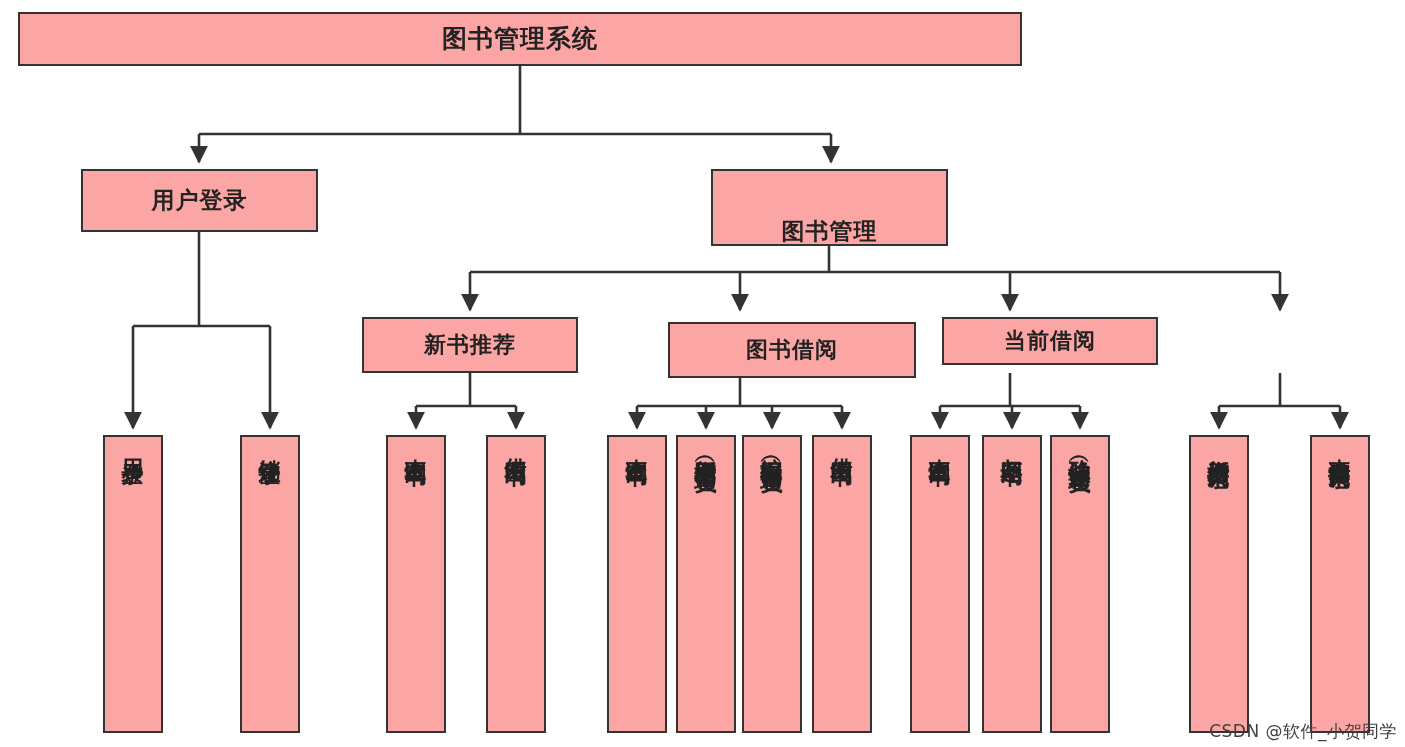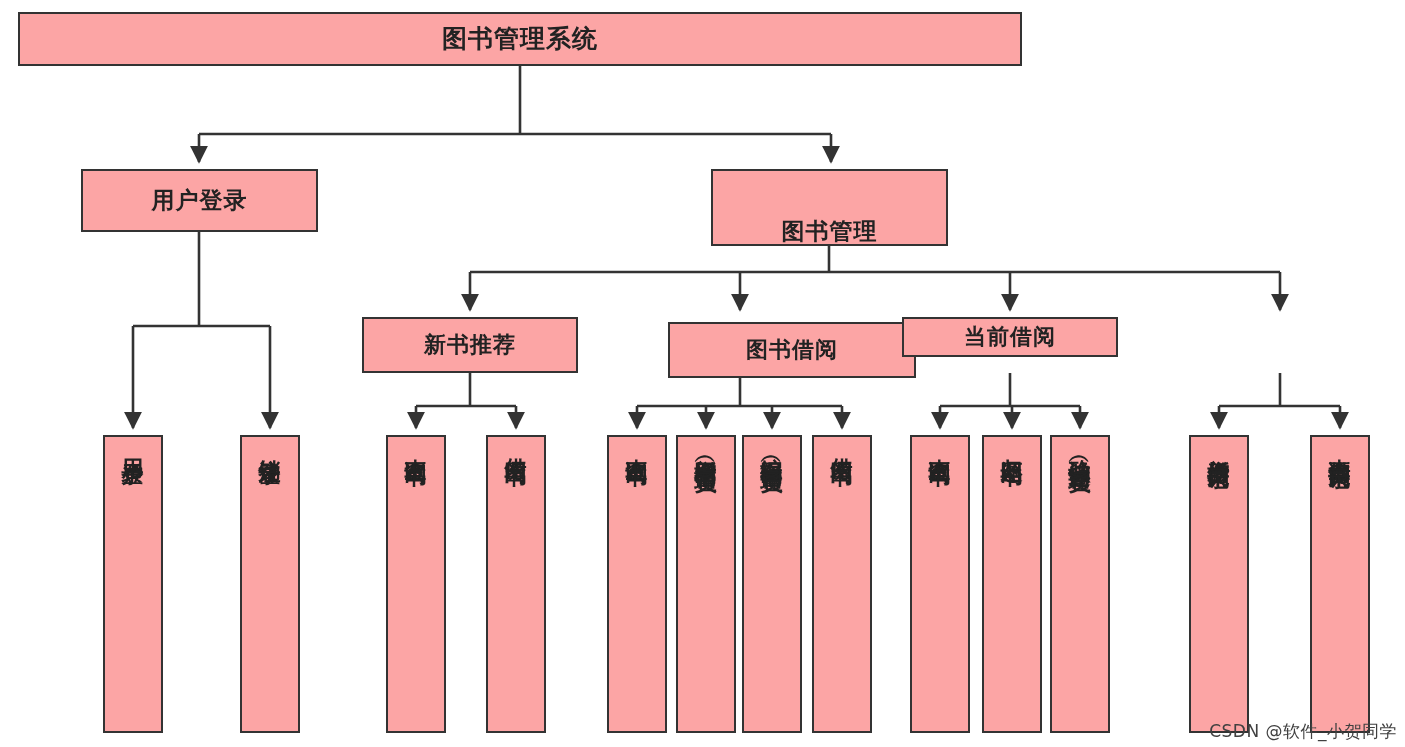--- a/index.html
+++ b/index.html
@@ -125,7 +125,7 @@
   <div class="node h lvl2" id="n-l2-1" style="left: 632px; top: 322px; width: 248px; height: 56px; margin-left: 36px;">
     <span>图书借阅</span>
   </div>
-  <div class="node h lvl2" id="n-l2-2" style="left: 902px; top: 317px; width: 216px; height: 40px;">
+  <div class="node h lvl2" id="n-l2-2" style="left: 942px; top: 317px; width: 216px; height: 48px;">
     <span>当前借阅</span>
   </div>
 

